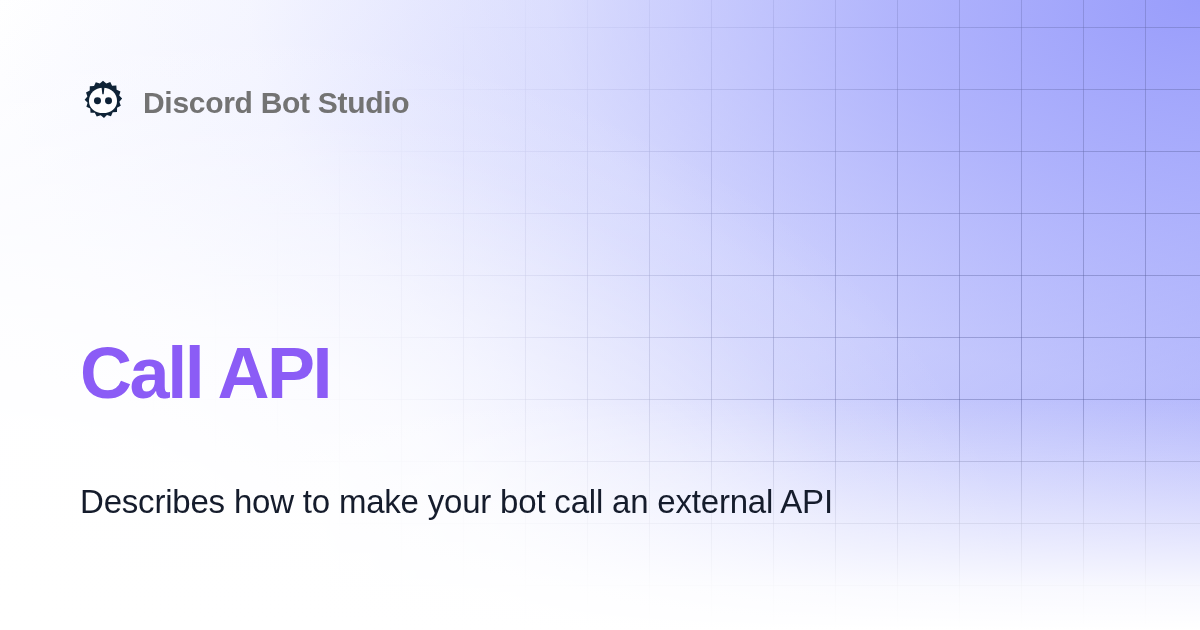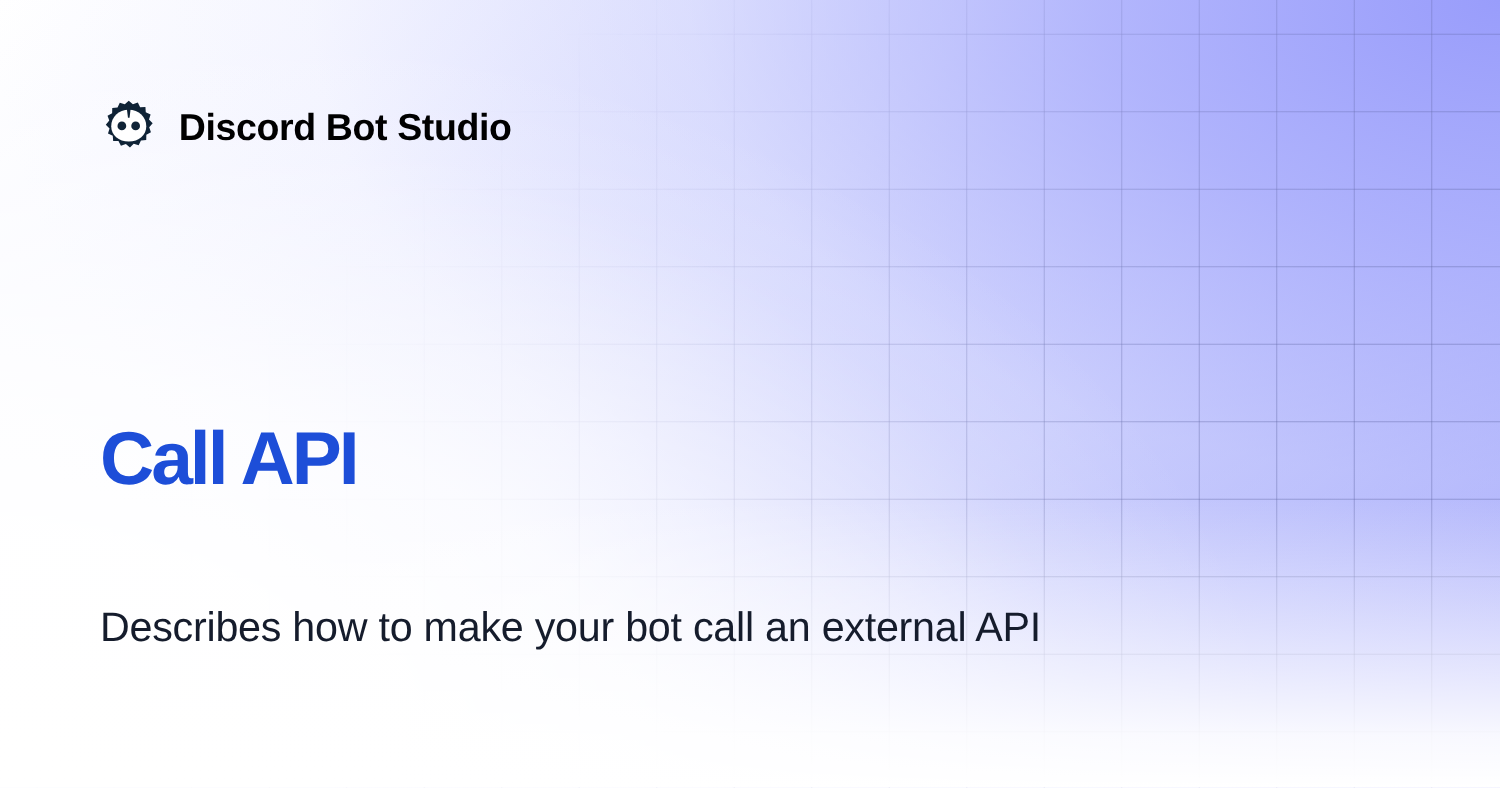--- a/index.html
+++ b/index.html
@@ -109,7 +109,7 @@
     font-size:30px;
     font-weight:bold;
     letter-spacing:-0.3px;
-    color:#000000;
+    color:#737373;
     white-space:nowrap;
     line-height:1;
   }

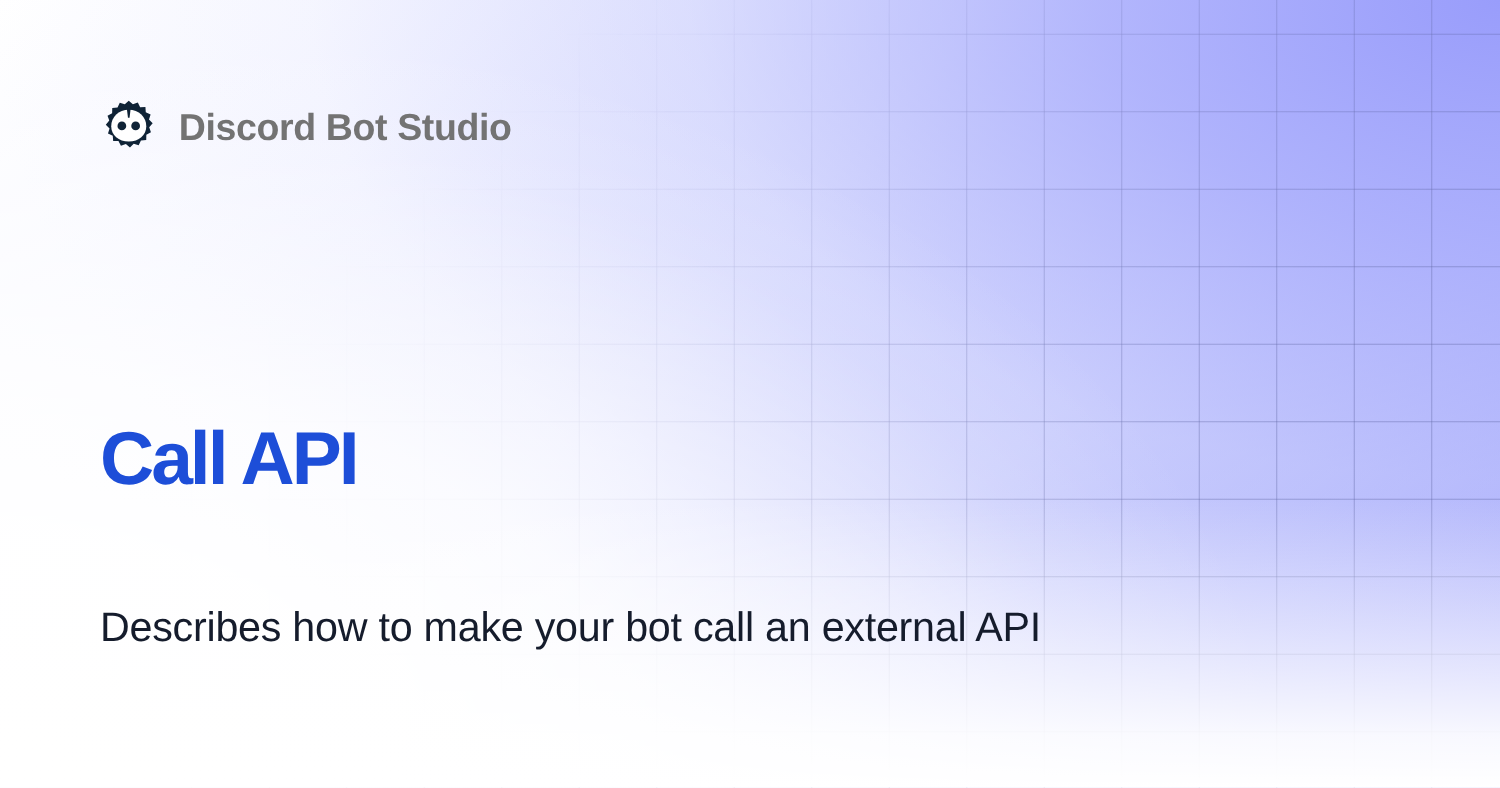--- a/index.html
+++ b/index.html
@@ -118,11 +118,11 @@
     position:absolute;
     left:80px;
     top:336px;
-    font-size:60px;
+    font-size:72px;
     font-weight:bold;
     line-height:1.04;
     letter-spacing:-2.4px;
-    color:#1d4ed8;
+    color:#8b5cf6;
     white-space:nowrap;
   }
 

